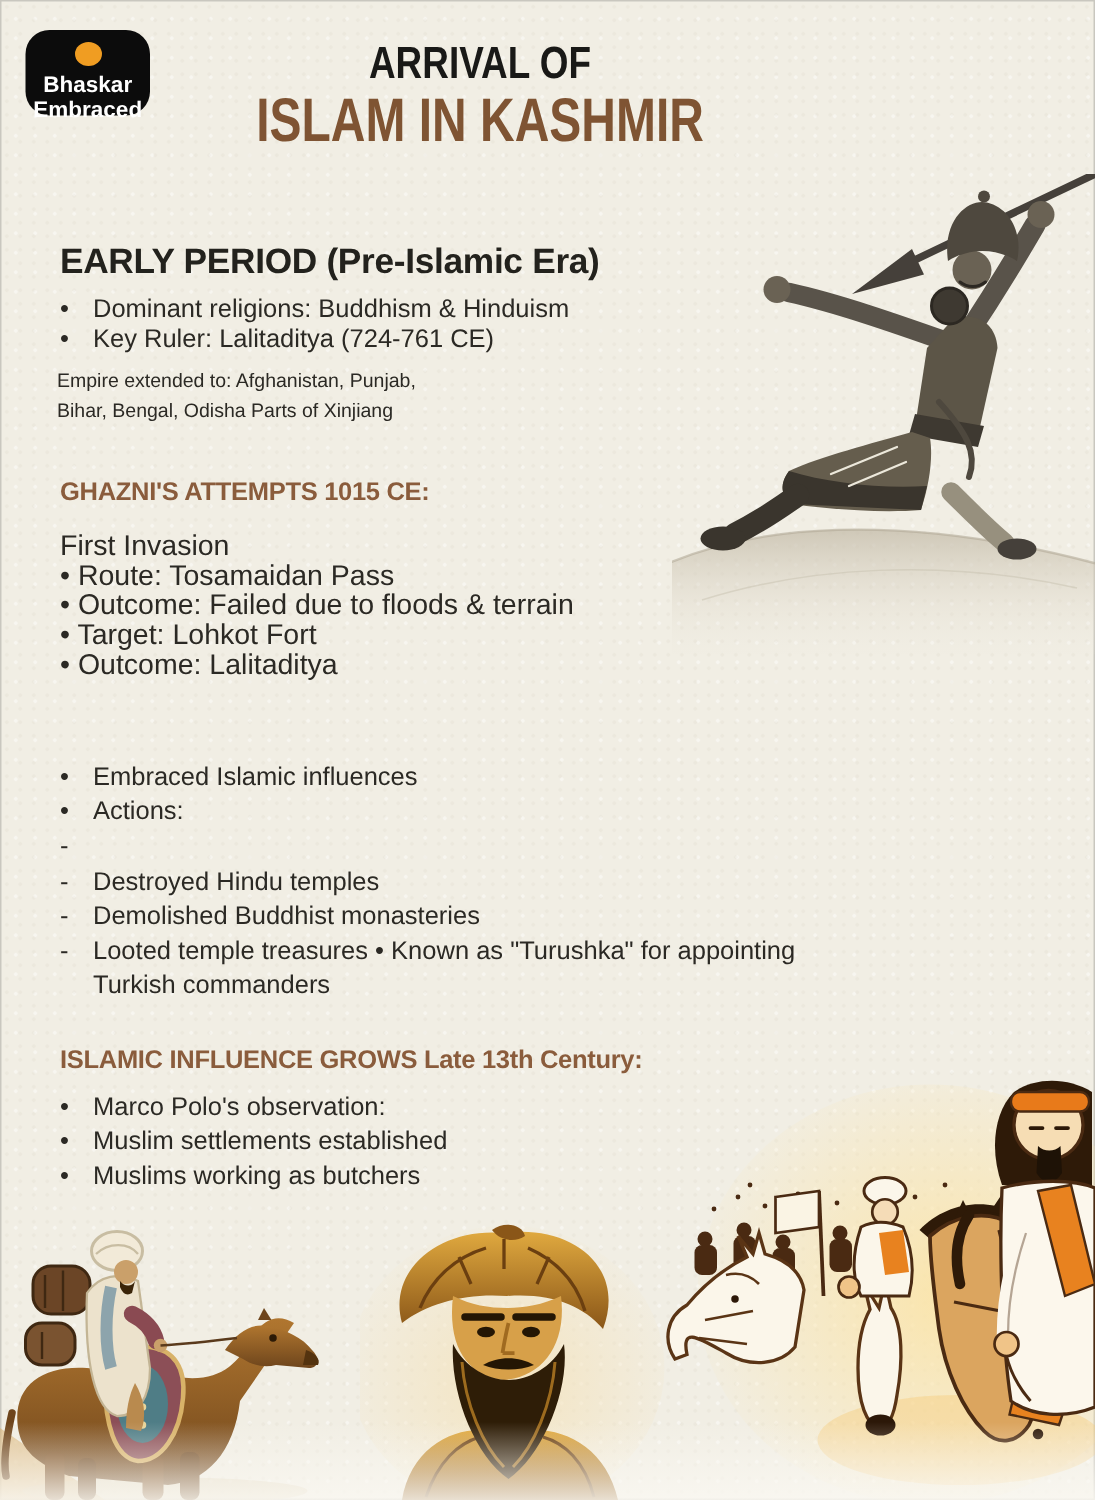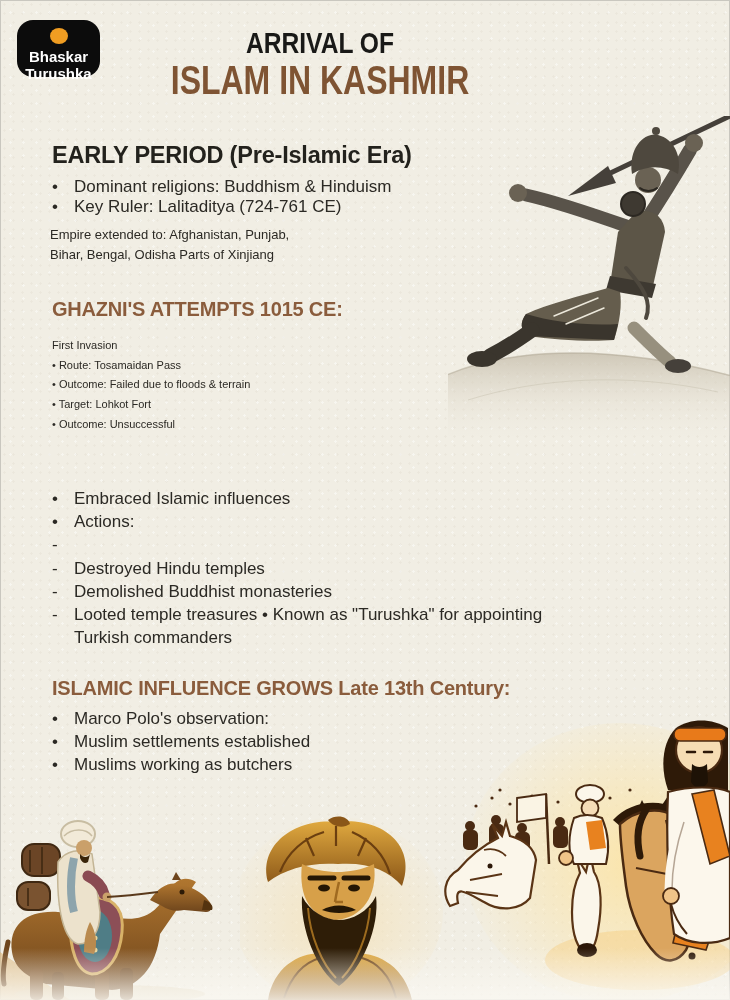--- a/index.html
+++ b/index.html
@@ -227,7 +227,7 @@
   <div class="logo">
     <span class="dot"></span>
     <div class="lt">Bhaskar</div>
-    <div class="lt">Turushka</div>
+    <div class="lt">Embraced</div>
   </div>
   <div class="title">
     <div class="t1">ARRIVAL OF</div>

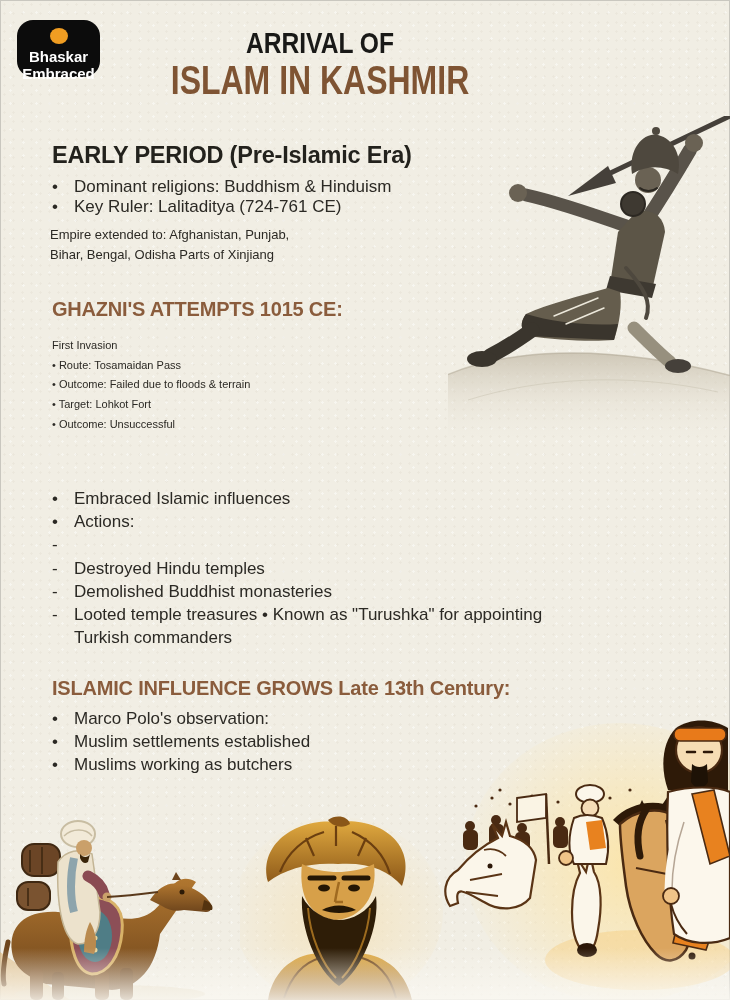--- a/index.html
+++ b/index.html
@@ -19,7 +19,7 @@
   .title .t1{font-size:30px;font-weight:bold;color:#191917;line-height:33px;transform:scaleX(.82);transform-origin:50% 50%;}
   .title .t2{font-size:41px;font-weight:bold;color:#7f5433;line-height:40px;margin-top:1px;transform:scaleX(.78);transform-origin:50% 50%;}
   
-  .sec{position:absolute;left:52px;z-index:3;color:#2b2924;}
+  .sec{position:absolute;left:40px;z-index:3;color:#2b2924;margin-top:19px;}
   .sec h2{margin:0;font-weight:bold;letter-spacing:-0.2px;}
   .sec1{top:140px;} .sec1 h2{font-size:23.5px;line-height:30px;color:#23221d;}
   .sec2{top:296px;} .sec3{top:479px;} .sec4{top:675px;}

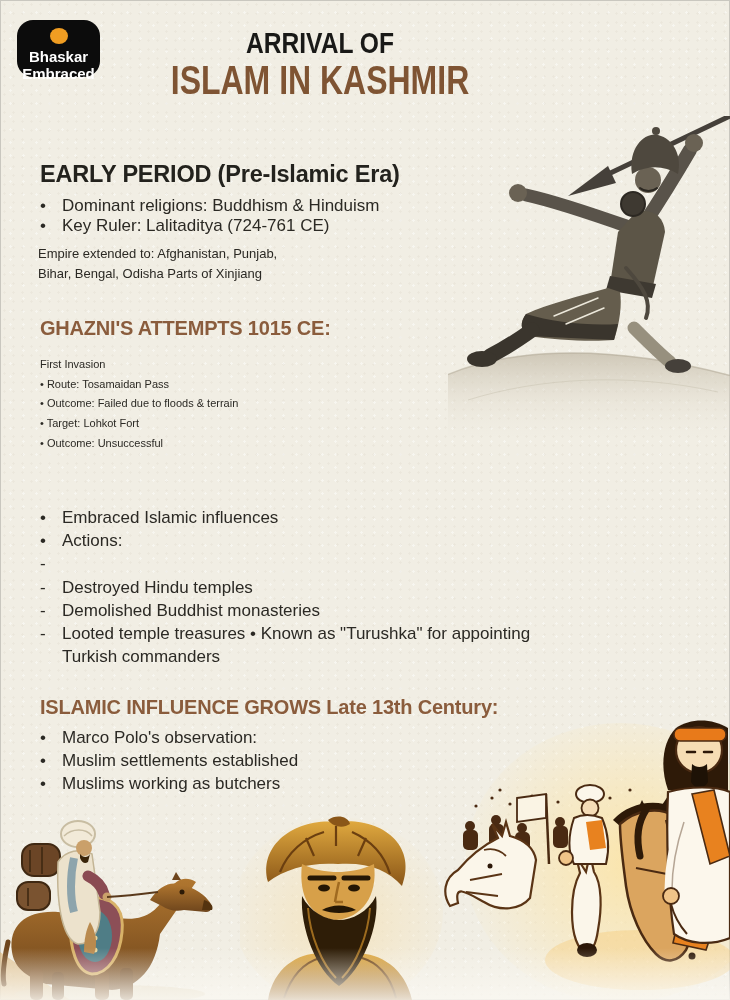--- a/index.html
+++ b/index.html
@@ -23,7 +23,7 @@
   .sec h2{margin:0;font-weight:bold;letter-spacing:-0.2px;}
   .sec1{top:140px;} .sec1 h2{font-size:23.5px;line-height:30px;color:#23221d;}
   .sec2{top:296px;} .sec3{top:479px;} .sec4{top:675px;}
-  .sec2 h2,.sec3 h2,.sec4 h2{font-size:20px;line-height:26px;color:#8a5c3c;}
+  .sec2 h2,.sec3 h2,.sec4 h2{font-size:17px;line-height:26px;color:#8a5c3c;}
   .items{font-size:17px;}
   .li{display:flex;}
   .li .mk{flex:0 0 22px;width:22px;}

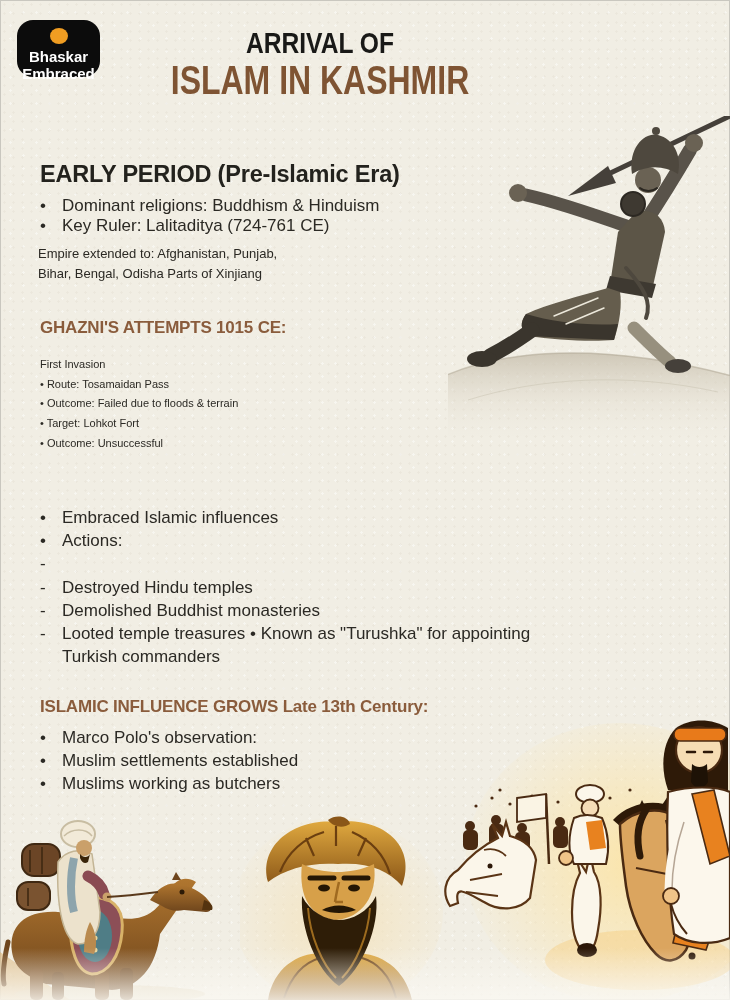--- a/index.html
+++ b/index.html
@@ -29,7 +29,7 @@
   .li .mk{flex:0 0 22px;width:22px;}
   .sec1 .items{margin-top:7px;} .sec1 .li{line-height:19.5px;}
   .para{margin:9px 0 0 -2px;font-size:13px;line-height:19.5px;white-space:pre-line;}
-  .sec2 .lines{margin-top:14px;font-size:11px;line-height:19.7px;}
+  .sec2 .lines{margin-top:14px;font-size:19px;line-height:19.7px;}
   .sec3 .items{margin-top:8px;} .sec3 .li{line-height:23.2px;} .sec3 .tx{max-width:492px;}
   .sec4 .items{margin-top:6px;} .sec4 .li{line-height:23.2px;}
   

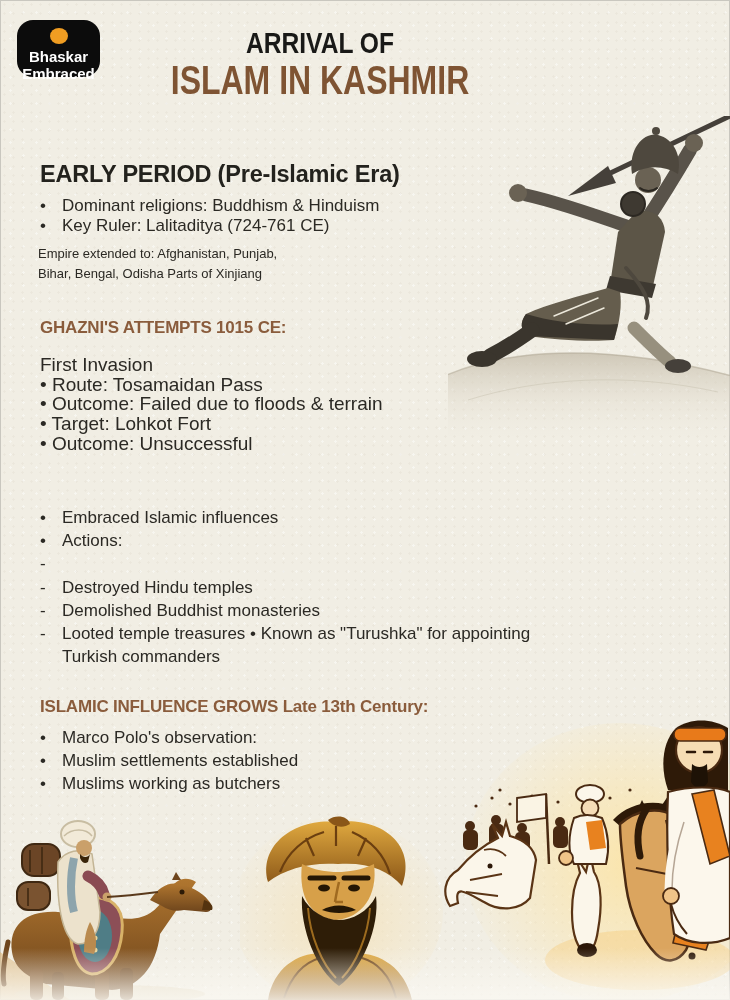--- a/index.html
+++ b/index.html
@@ -257,7 +257,7 @@
       <div class="line">• Route: Tosamaidan Pass</div>
       <div class="line">• Outcome: Failed due to floods &amp; terrain</div>
       <div class="line">• Target: Lohkot Fort</div>
-      <div class="line">• Outcome: Unsuccessful</div>
+      <div class="line">• Outcome: Lalitaditya</div>
     </div>
   </section>
 

